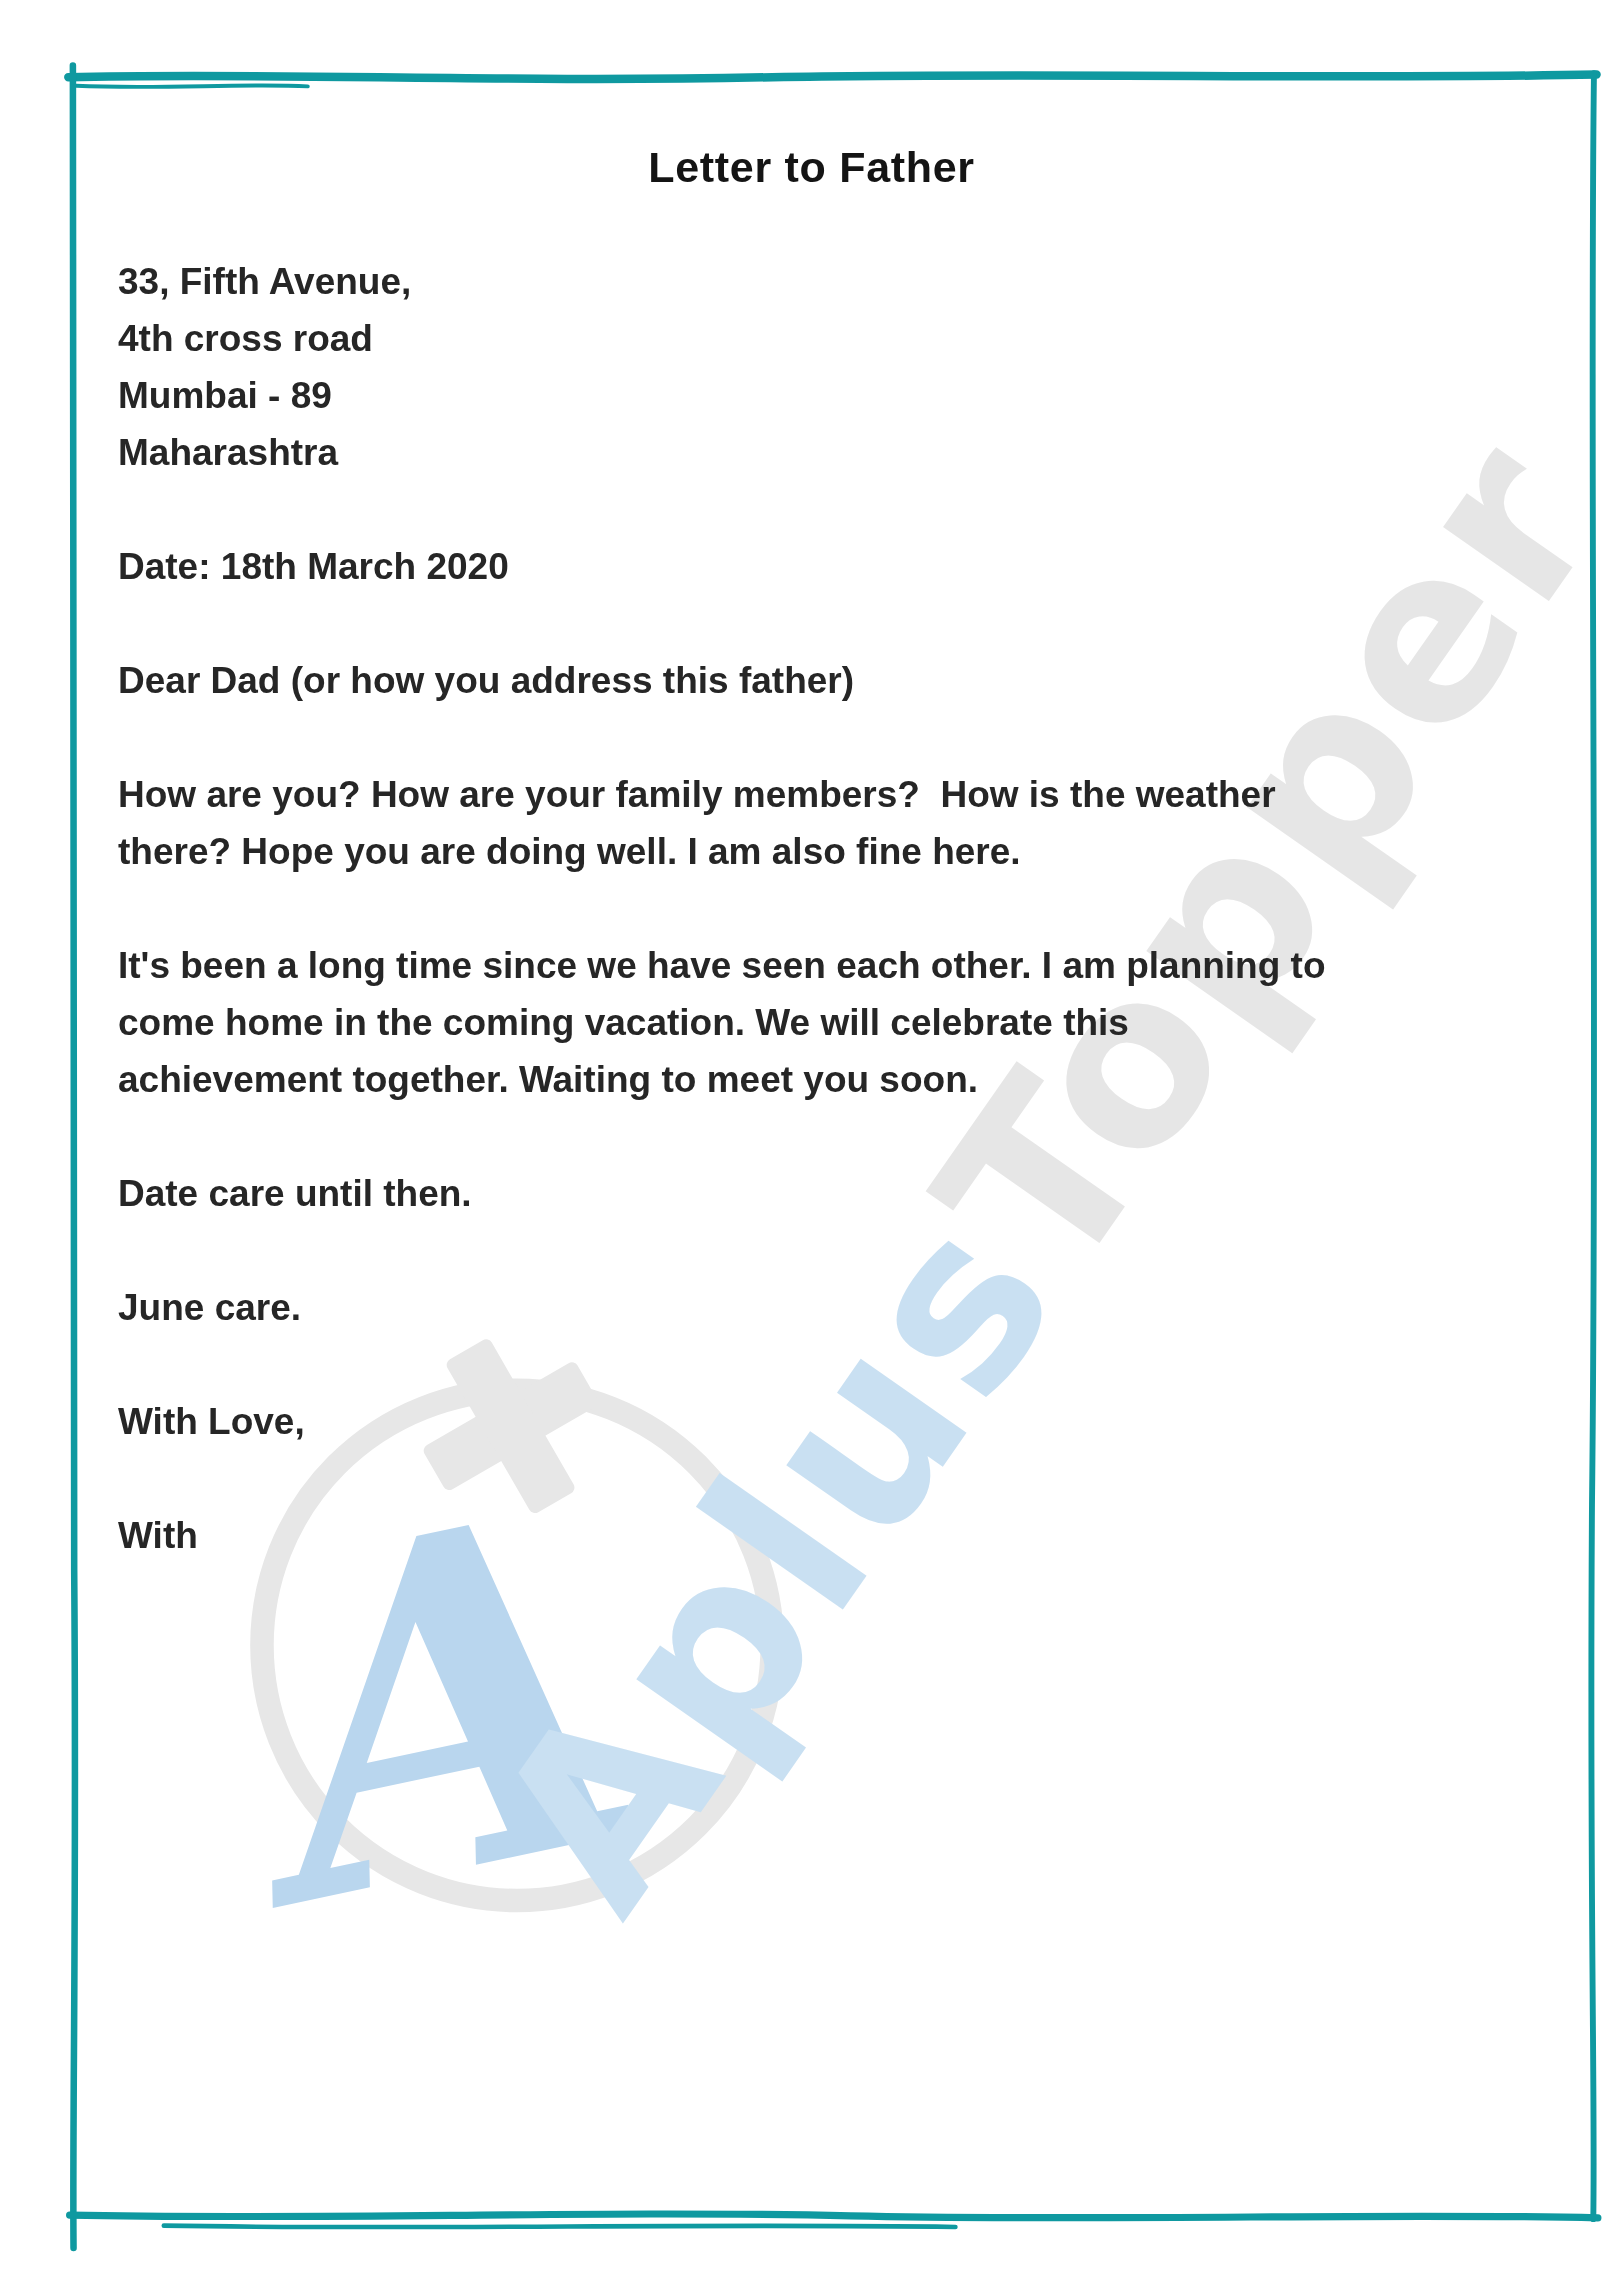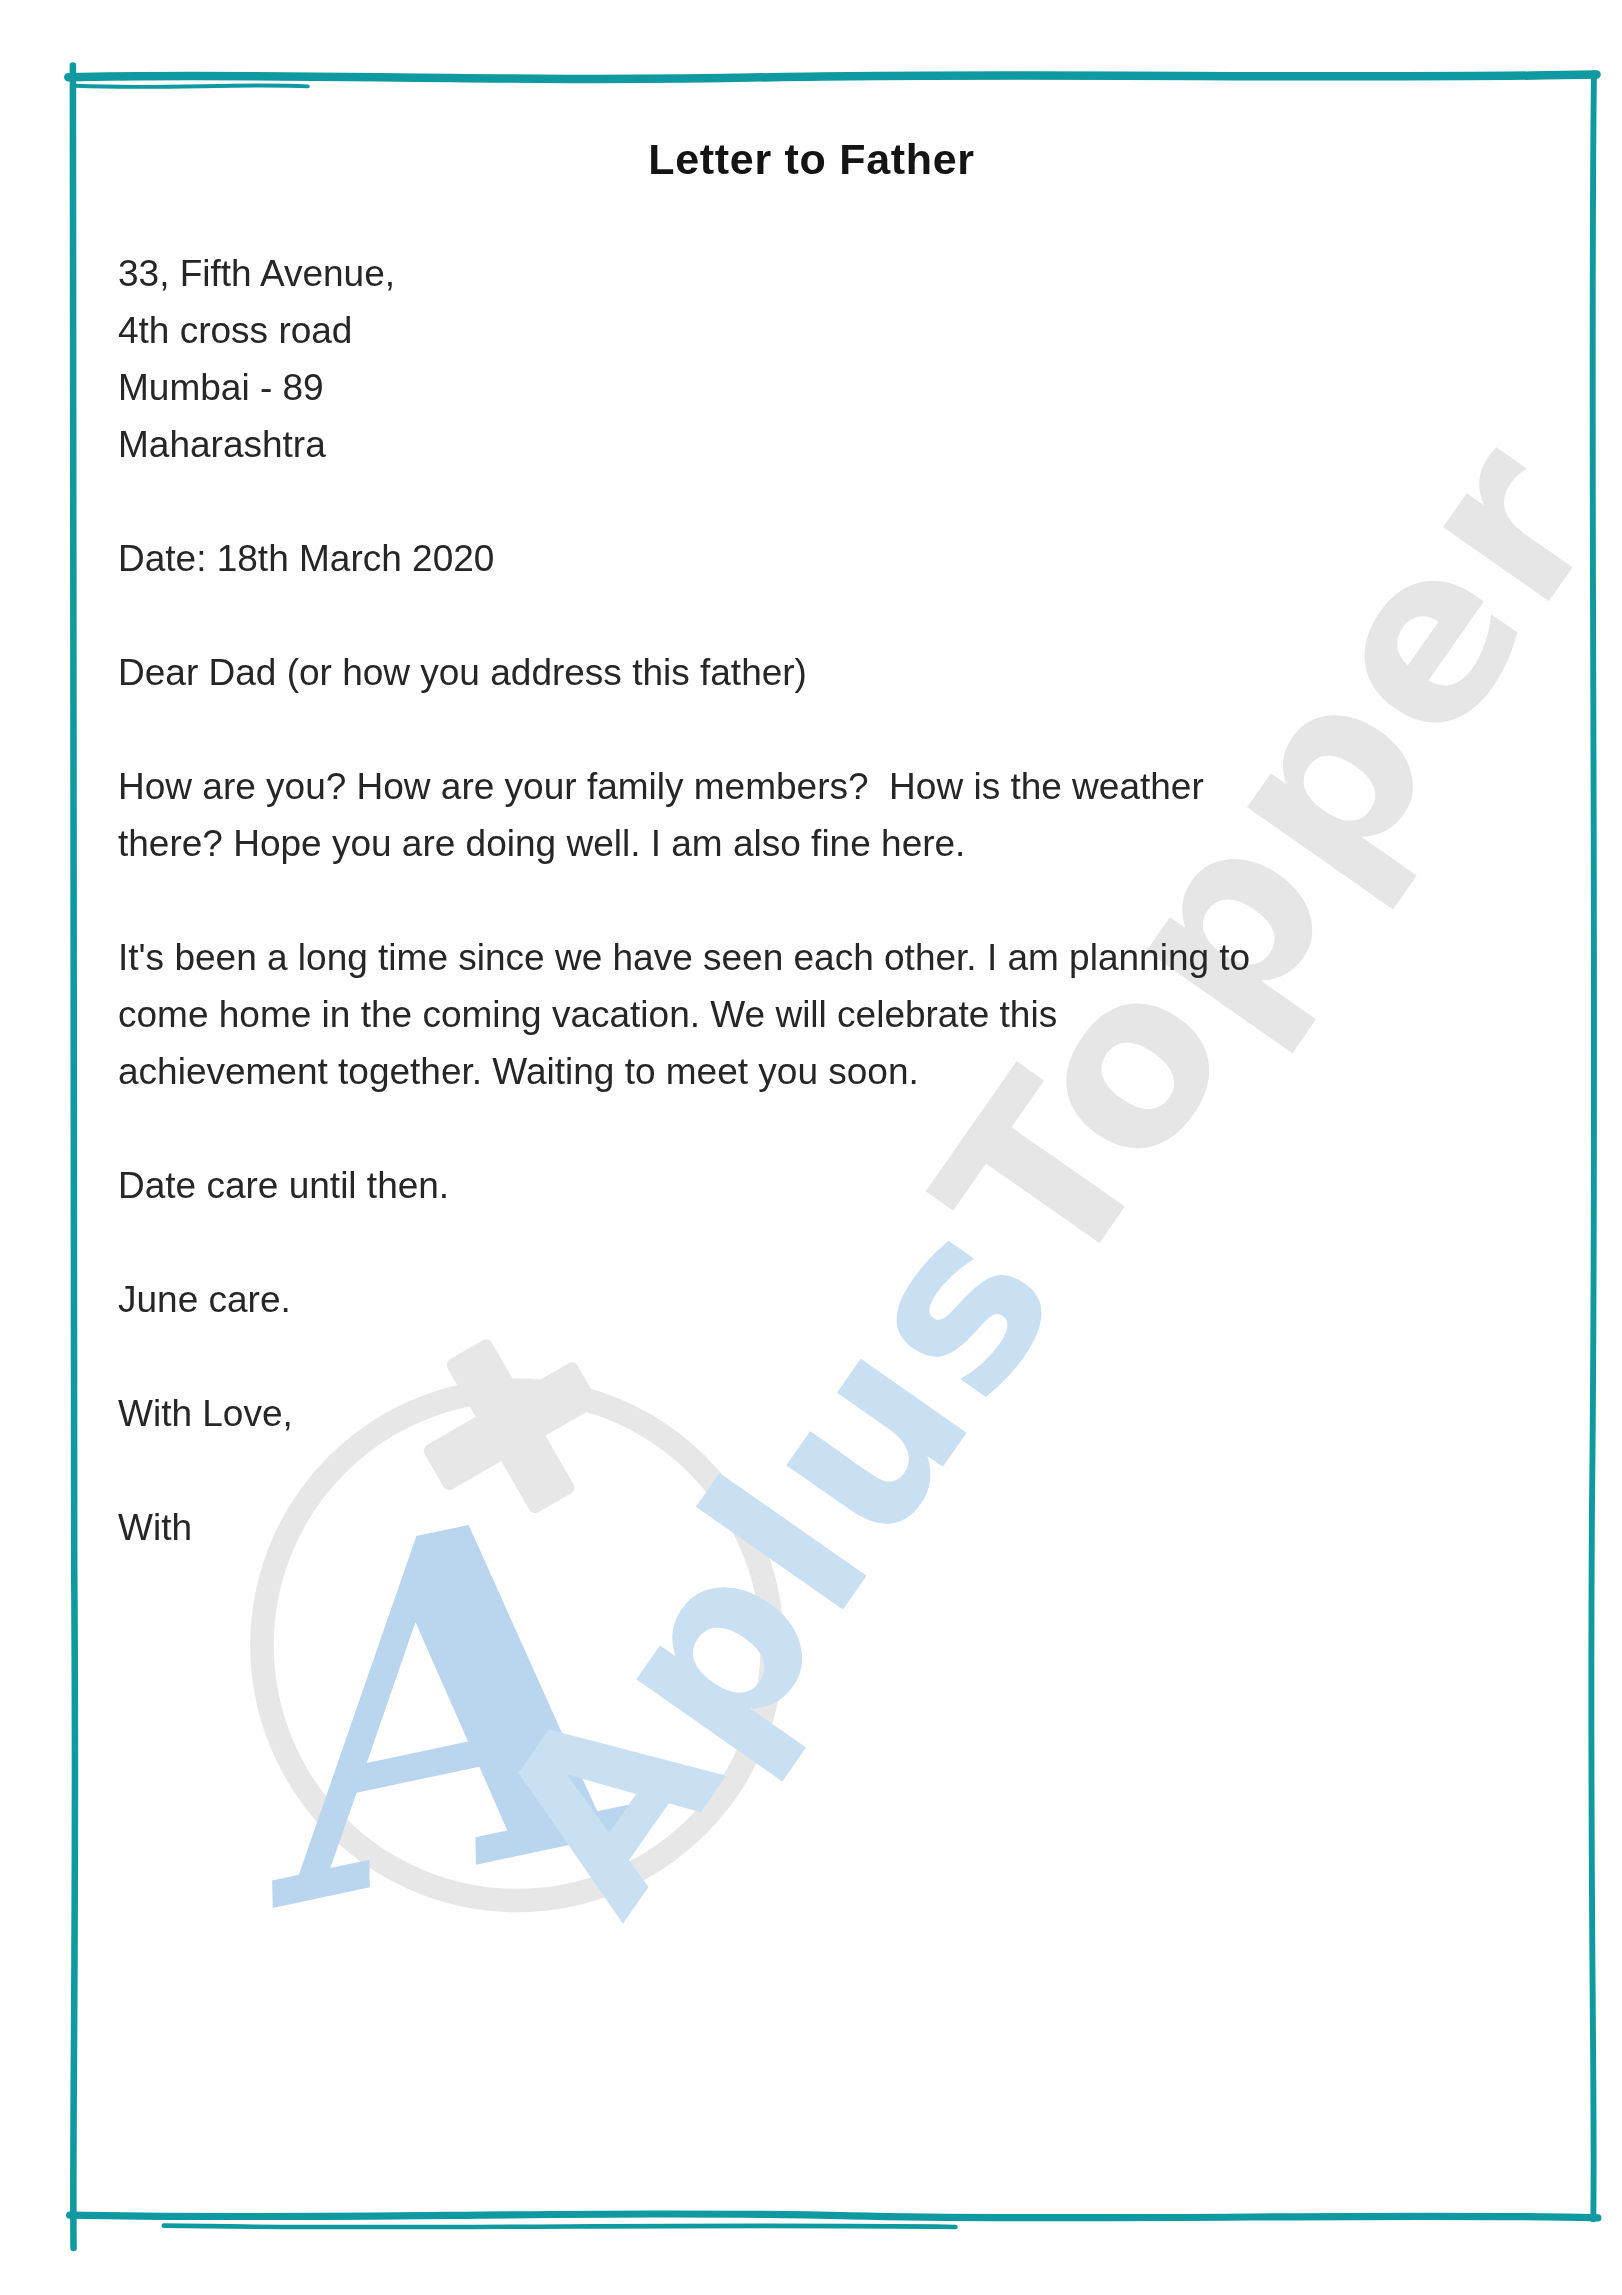--- a/index.html
+++ b/index.html
@@ -42,7 +42,7 @@
   .content {
     position: absolute;
     left: 118px;
-    top: 131px;
+    top: 139px;
     width: 1387px;
     color: var(--ink, #262626);
     font-size: 37px;

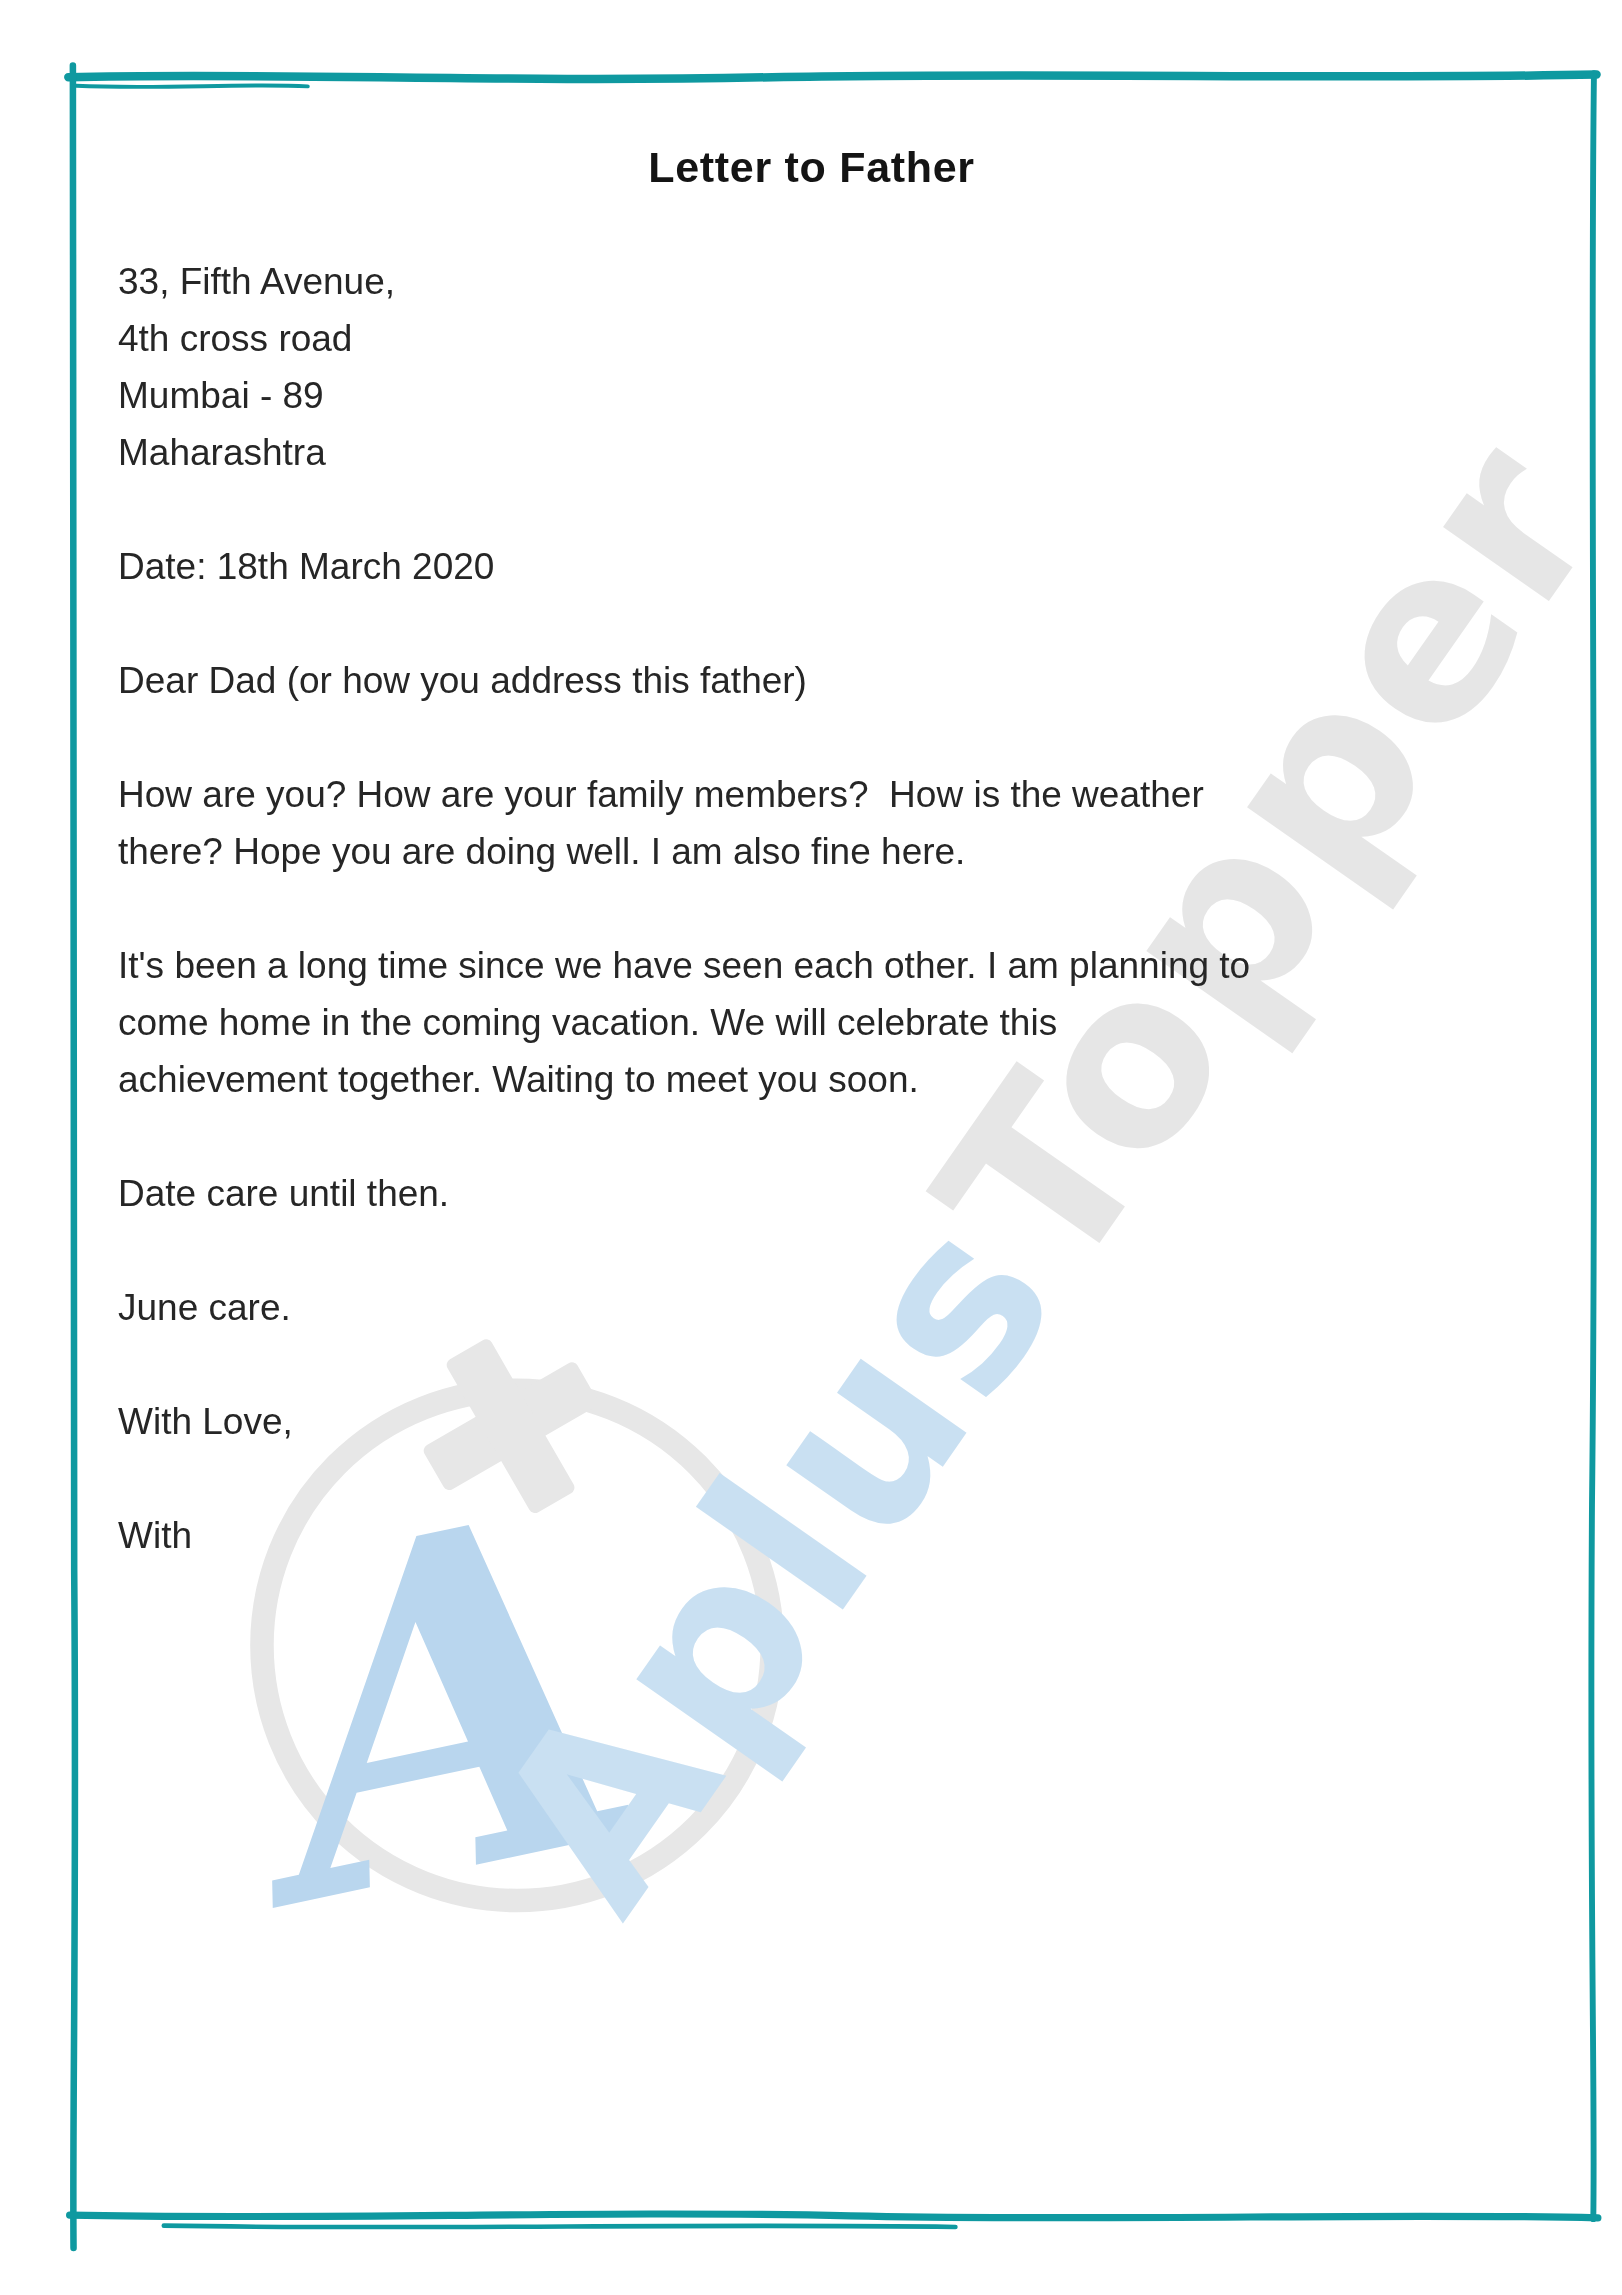--- a/index.html
+++ b/index.html
@@ -60,6 +60,7 @@
   .content p {
     margin: 0 0 57px 0;
     white-space: pre-wrap;
+    font-weight: bold;
   }
 </style>
 </head>

